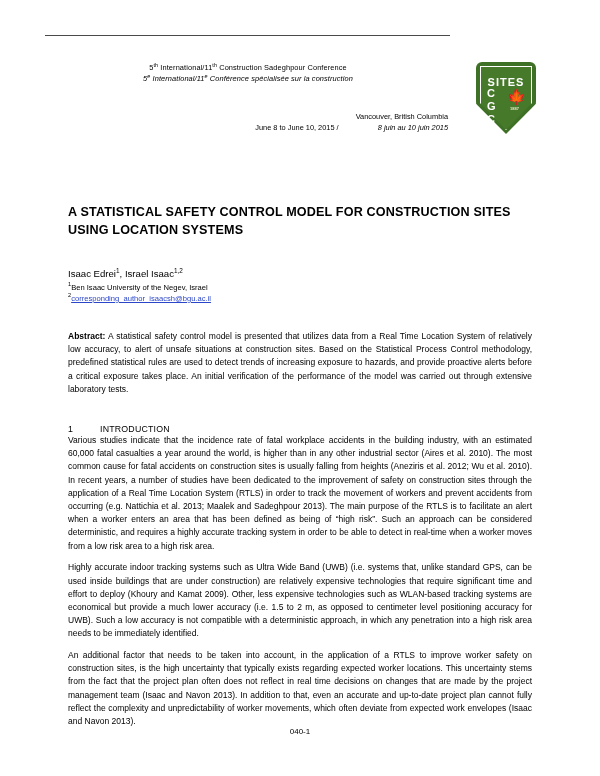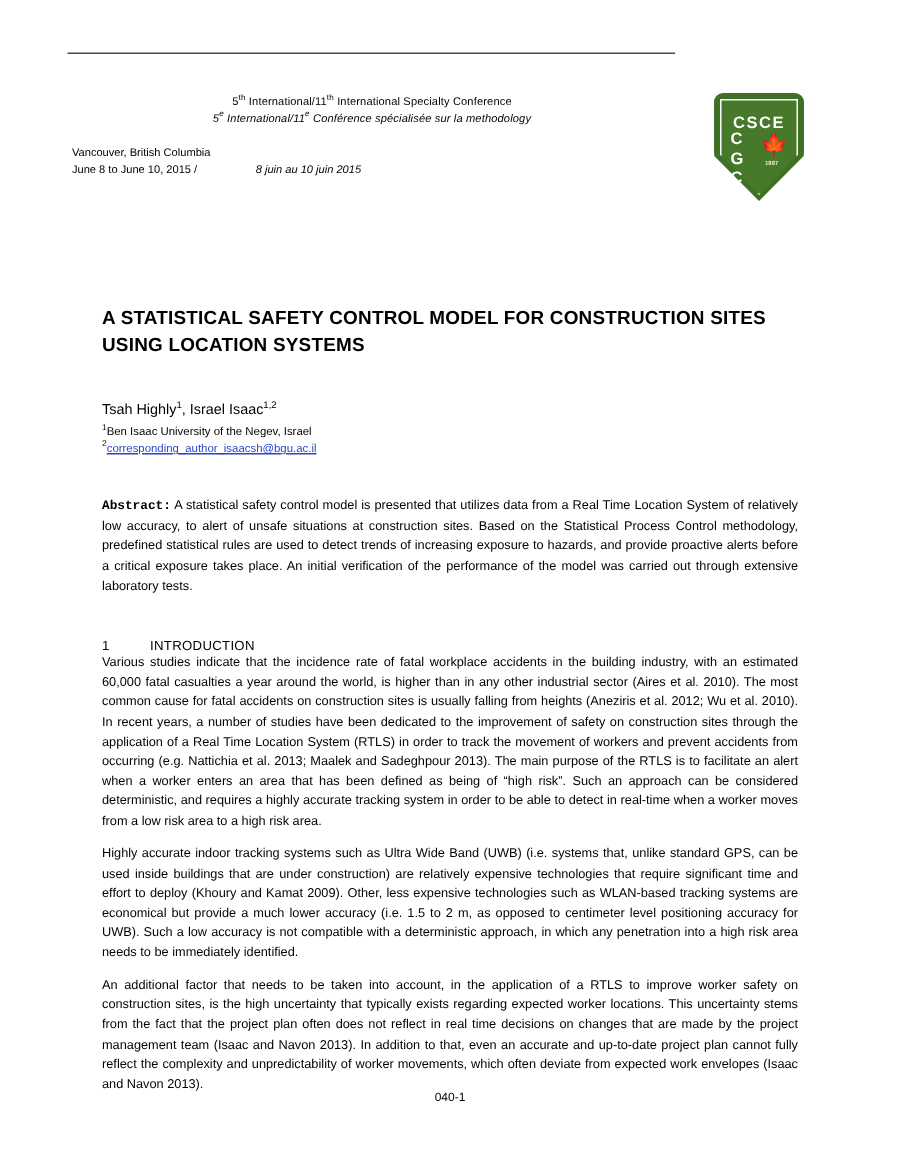--- a/index.html
+++ b/index.html
@@ -235,7 +235,7 @@
   <div class="header">
 
     <div class="header-text-block">
-      <div class="conf-line-1"><span>5</span><sup>th</sup><span> International/11</span><sup>th</sup><span> International Specialty Conference</span></div>
+      <div class="conf-line-1"><span>5</span><sup>th</sup><span> International/11</span><sup>th</sup><span> Construction Sadeghpour Conference</span></div>
       <div class="conf-line-2"><span>5</span><sup>e</sup><span> International/11</span><sup>e</sup><span> Conférence spécialisée sur la methodology</span></div>
     </div>
 

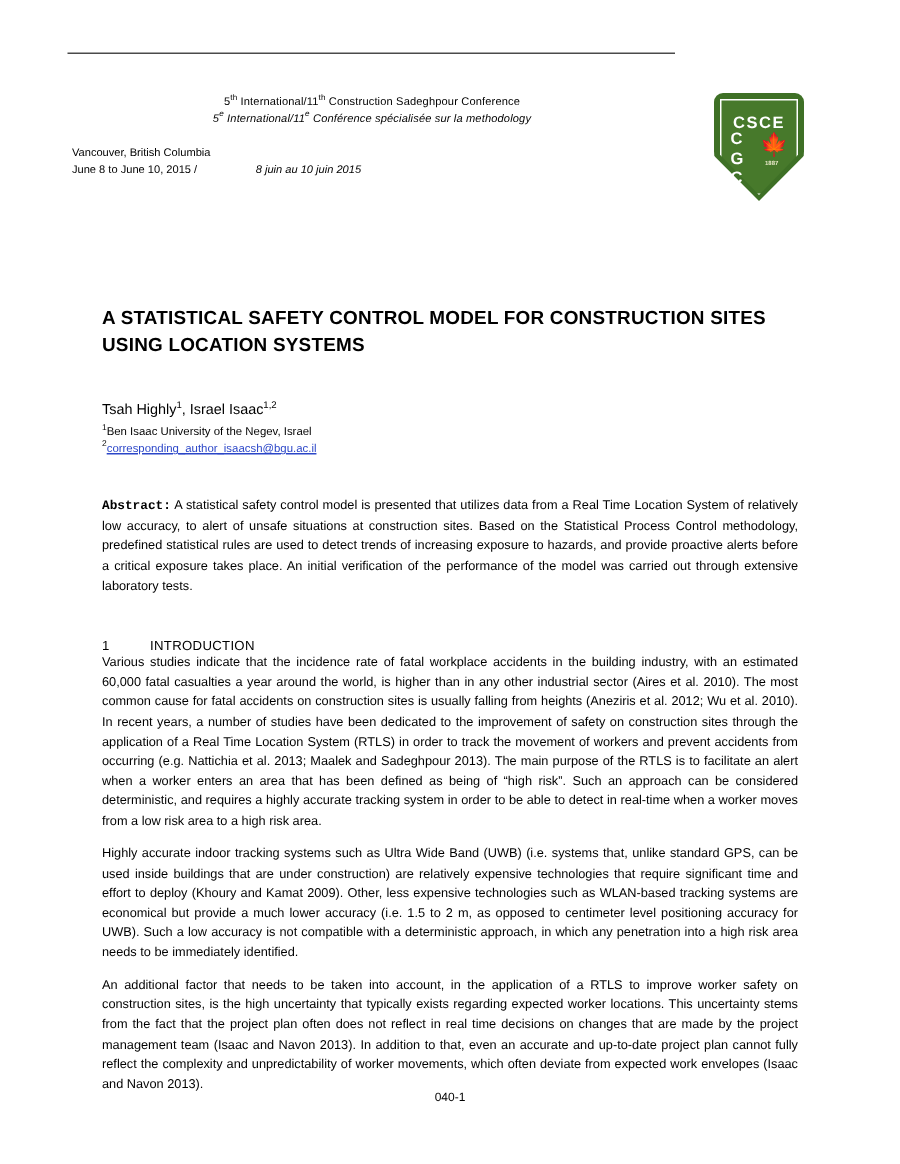--- a/index.html
+++ b/index.html
@@ -236,7 +236,7 @@
 
     <div class="header-text-block">
       <div class="conf-line-1"><span>5</span><sup>th</sup><span> International/11</span><sup>th</sup><span> Construction Sadeghpour Conference</span></div>
-      <div class="conf-line-2"><span>5</span><sup>e</sup><span> International/11</span><sup>e</sup><span> Conférence spécialisée sur la methodology</span></div>
+      <div class="conf-line-2"><span>5</span><sup>e</sup><span> International/11</span><sup>e</sup><span> Conférence spécialisée sur la construction</span></div>
     </div>
 
     <div class="header-rule"></div>

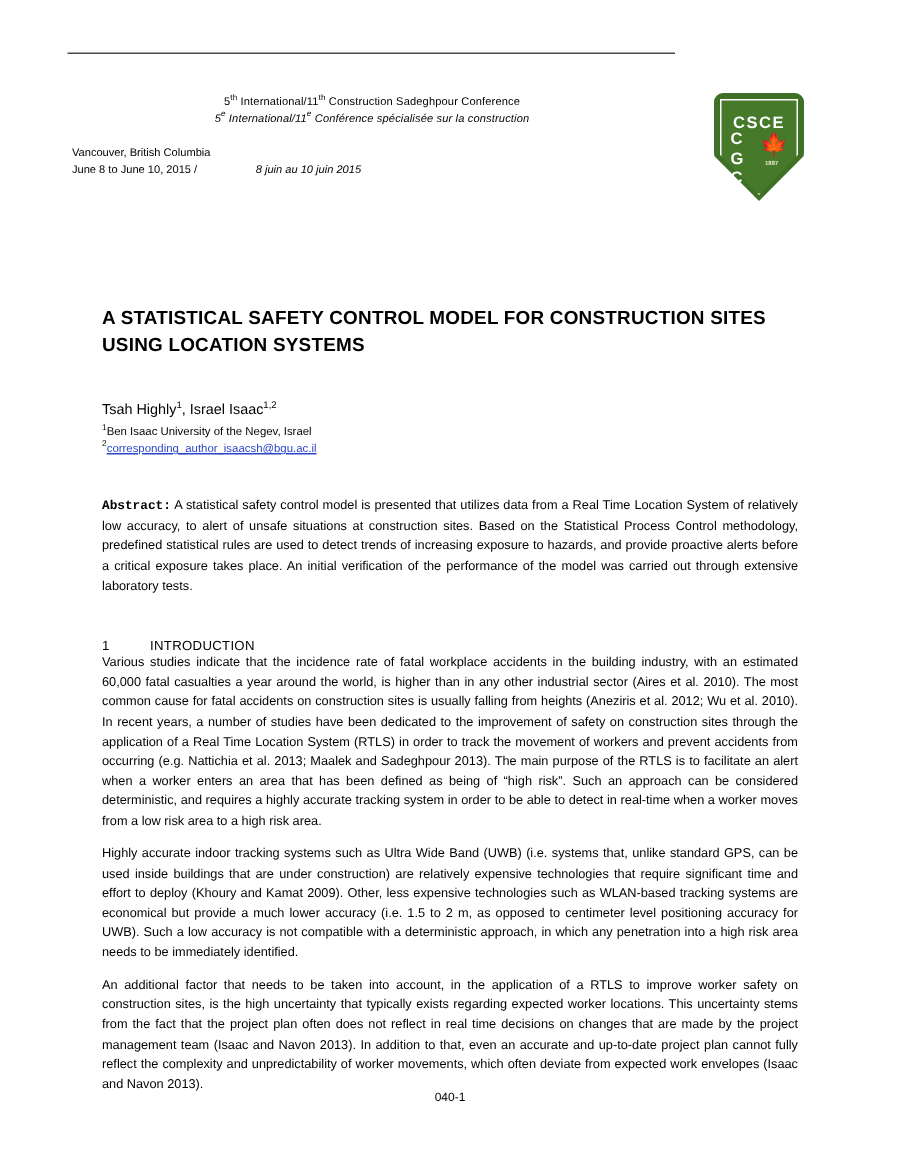--- a/index.html
+++ b/index.html
@@ -251,7 +251,7 @@
         <div class="shield-outer"></div>
         <div class="shield-inner"></div>
         <div class="logo-letters">
-          <div class="logo-row-top">CSCE</div>
+          <div class="logo-row-top">SITES</div>
           <div class="logo-col-left">
             <div>C</div>
             <div>G</div>

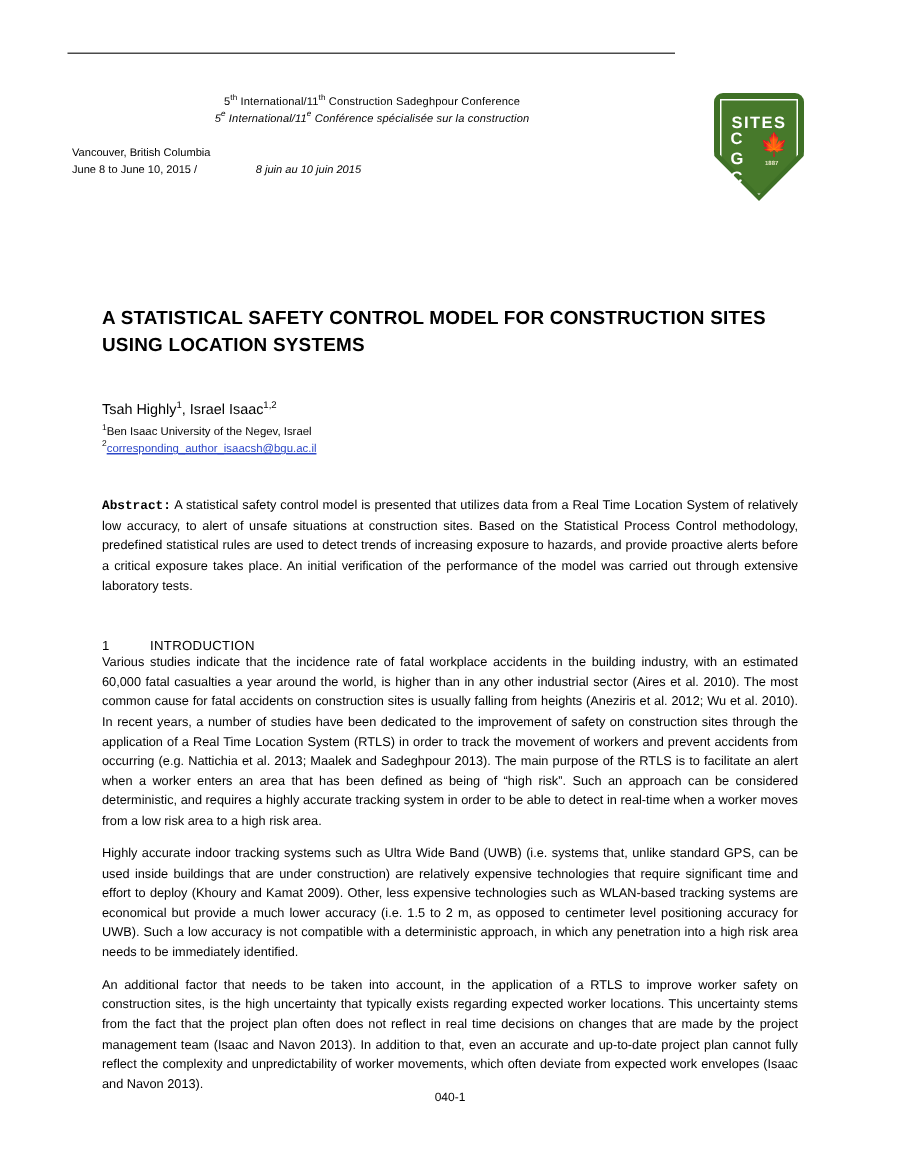--- a/index.html
+++ b/index.html
@@ -66,8 +66,8 @@
   .venue-block {
     width: 400px;
     margin-left: 48px;
-    text-align: left;
-    margin-top: 12px;
+    text-align: right;
+    margin-top: 27px;
   }
   .venue-line-1 {
     font-size: 7.4px;

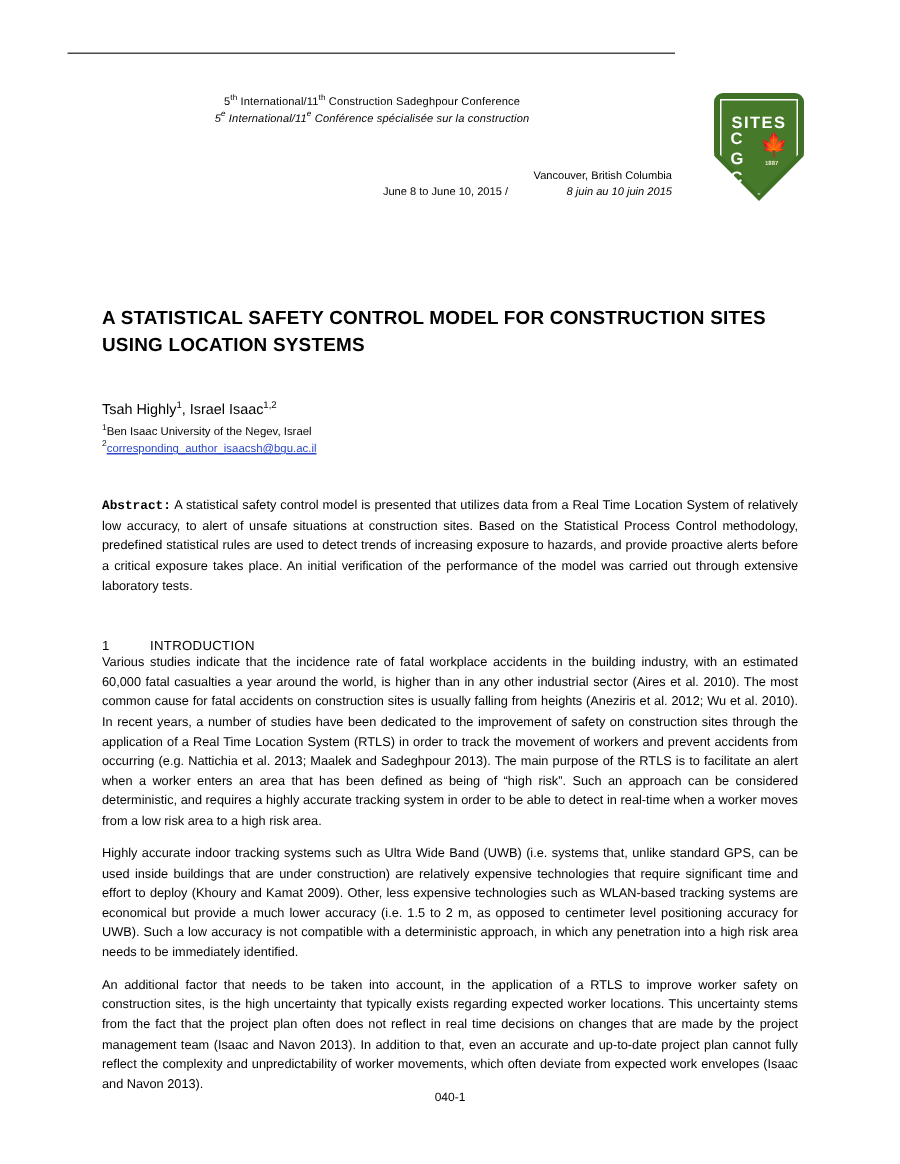--- a/index.html
+++ b/index.html
@@ -268,7 +268,7 @@
 
     <h1 class="doc-title">A STATISTICAL SAFETY CONTROL MODEL FOR CONSTRUCTION SITES USING LOCATION SYSTEMS</h1>
 
-    <div class="authors"><span>Tsah Highly</span><sup>1</sup><span>, </span><span>Israel Isaac</span><sup>1,2</sup></div>
+    <div class="authors"><span>Isaac Edrei</span><sup>1</sup><span>, </span><span>Israel Isaac</span><sup>1,2</sup></div>
 
     <div class="affil"><sup>1</sup><span>Ben Isaac University of the Negev, Israel</span></div>
 

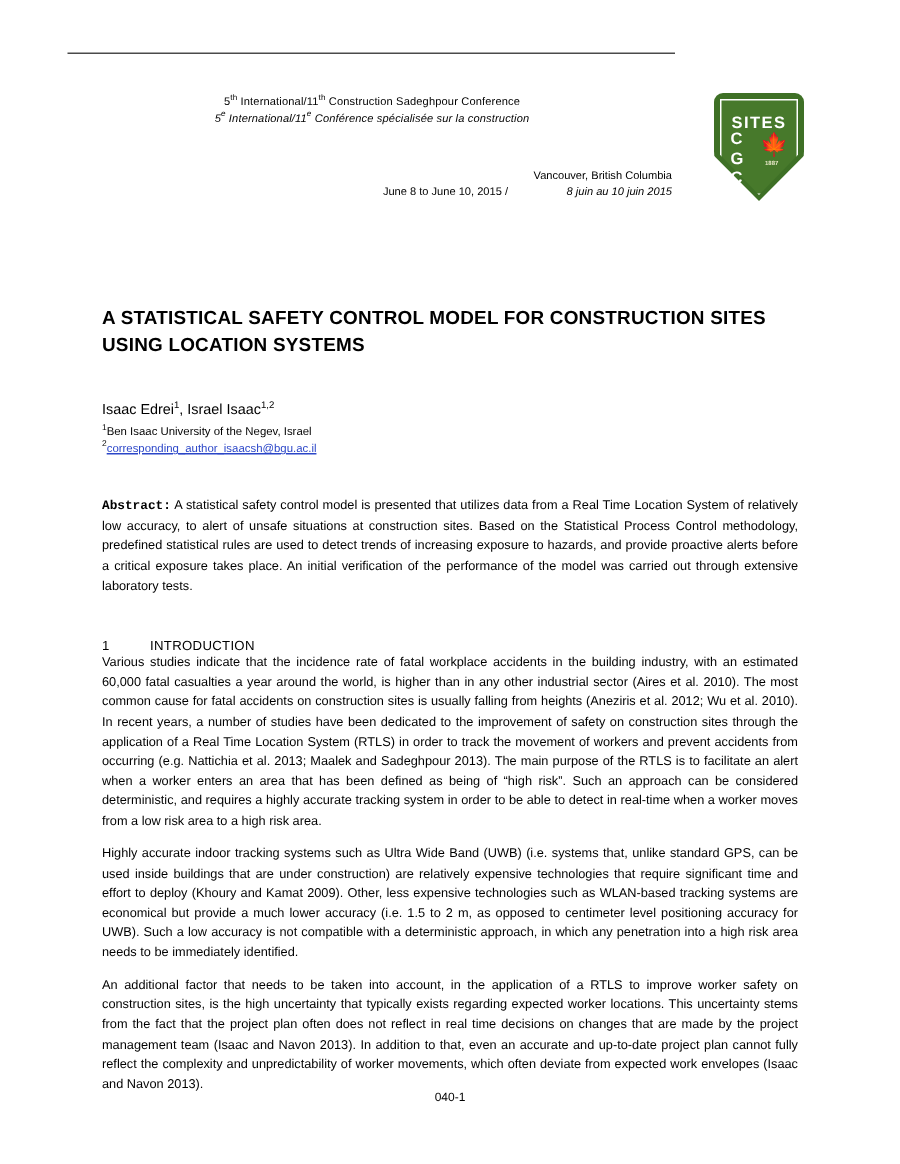--- a/index.html
+++ b/index.html
@@ -198,7 +198,7 @@
     line-height: 13.2px;
     text-align: justify;
   }
-  .abstract .lbl { font-weight: bold; font-family: Liberation Mono, monospace; }
+  .abstract .lbl { font-weight: bold; }
 
   .section-head {
     margin-top: 28px;

